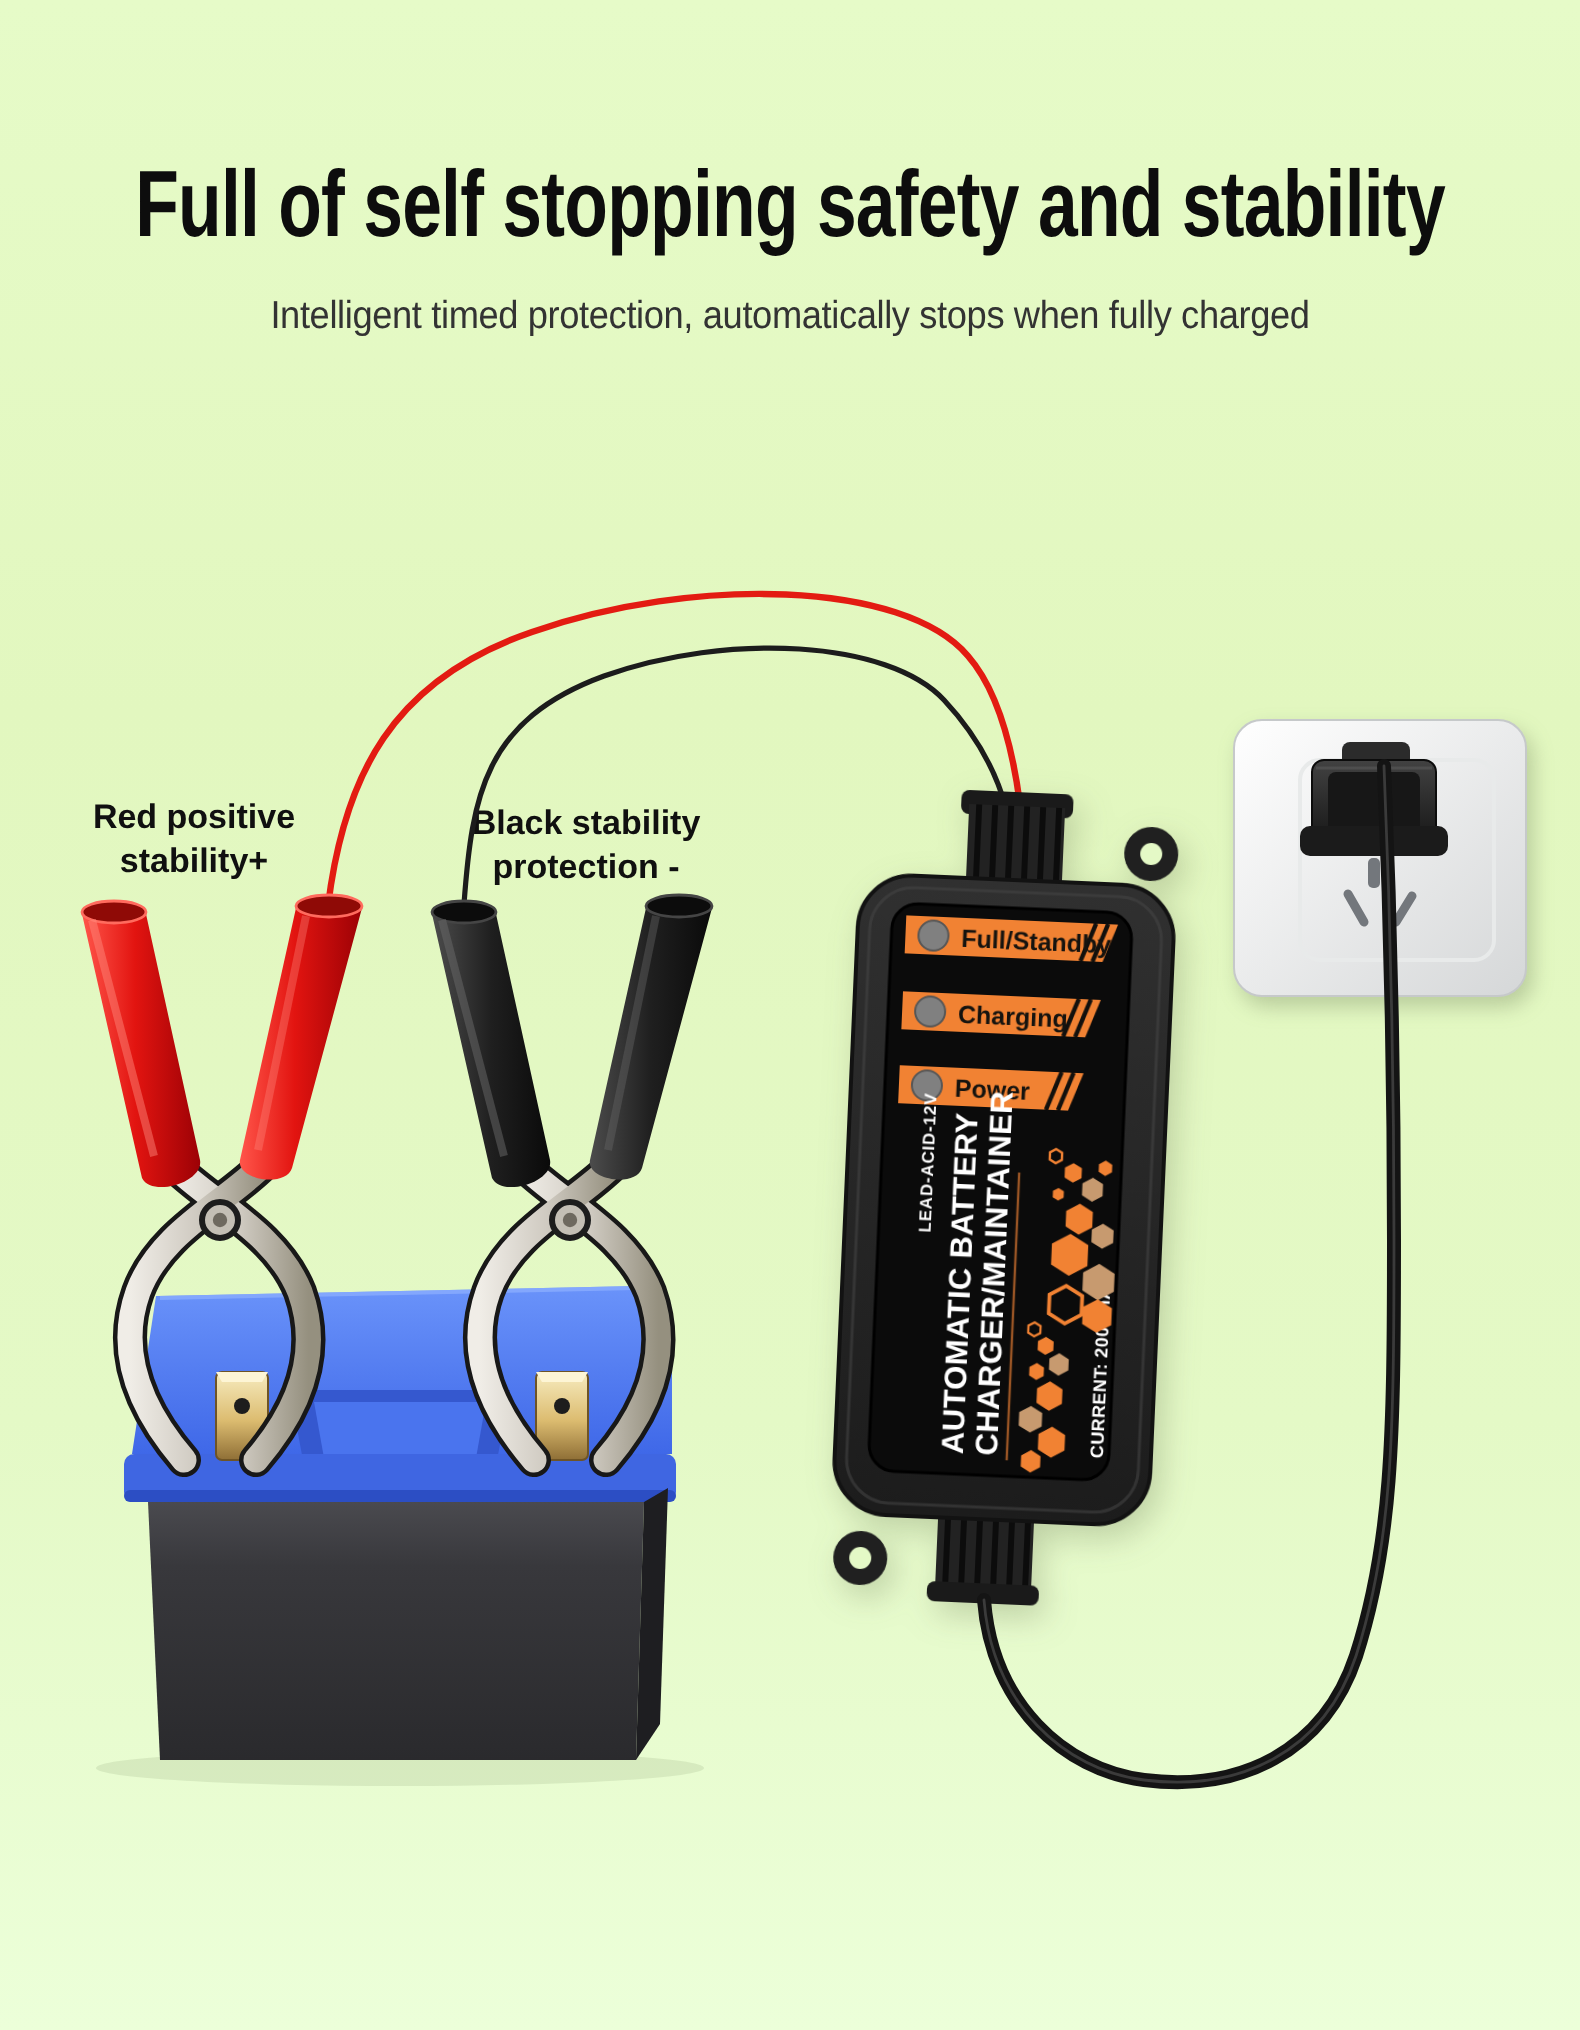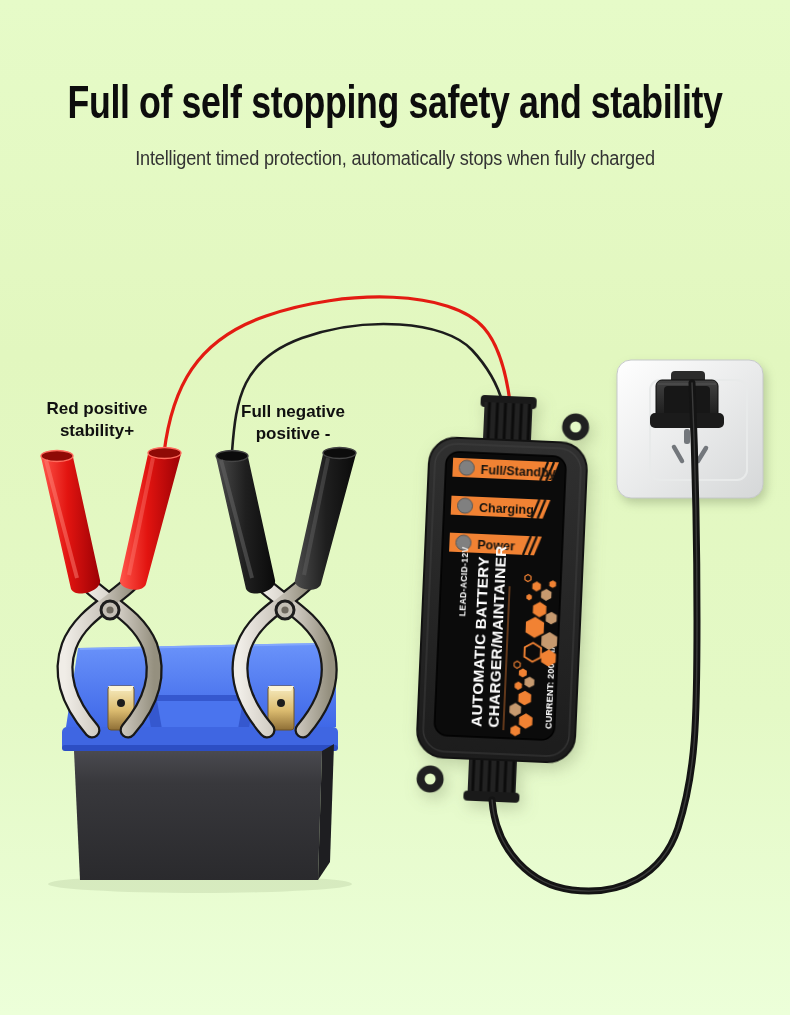--- a/index.html
+++ b/index.html
@@ -39,7 +39,7 @@
   <p class="subtitle">Intelligent timed protection, automatically stops when fully charged</p>
 
   <p class="elabel red"><span>Red positive</span><br><span>stability+</span></p>
-  <p class="elabel black"><span>Full negative</span><br><span>positive -</span></p>
+  <p class="elabel black"><span>Black stability</span><br><span>positive -</span></p>
 
   <svg class="scene" viewBox="0 0 790 1015" xmlns="http://www.w3.org/2000/svg">
     <defs>

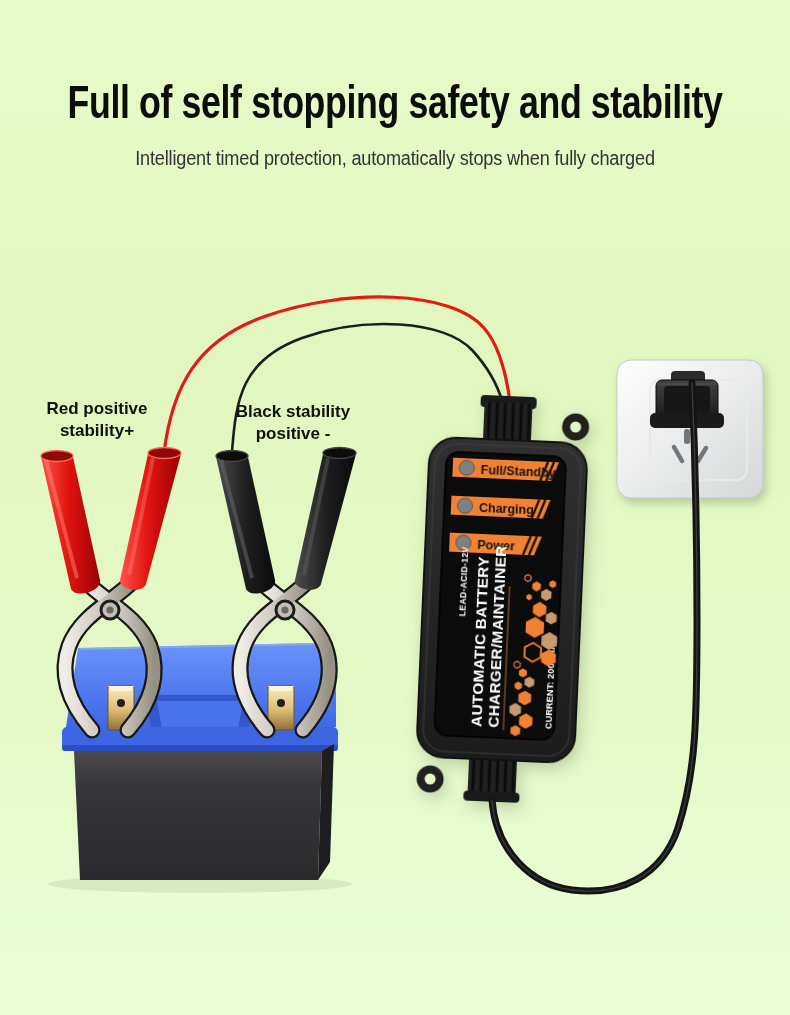--- a/index.html
+++ b/index.html
@@ -39,7 +39,7 @@
   <p class="subtitle">Intelligent timed protection, automatically stops when fully charged</p>
 
   <p class="elabel red"><span>Red positive</span><br><span>stability+</span></p>
-  <p class="elabel black"><span>Black stability</span><br><span>positive -</span></p>
+  <p class="elabel black"><span>Black stability</span><br><span>protection -</span></p>
 
   <svg class="scene" viewBox="0 0 790 1015" xmlns="http://www.w3.org/2000/svg">
     <defs>

